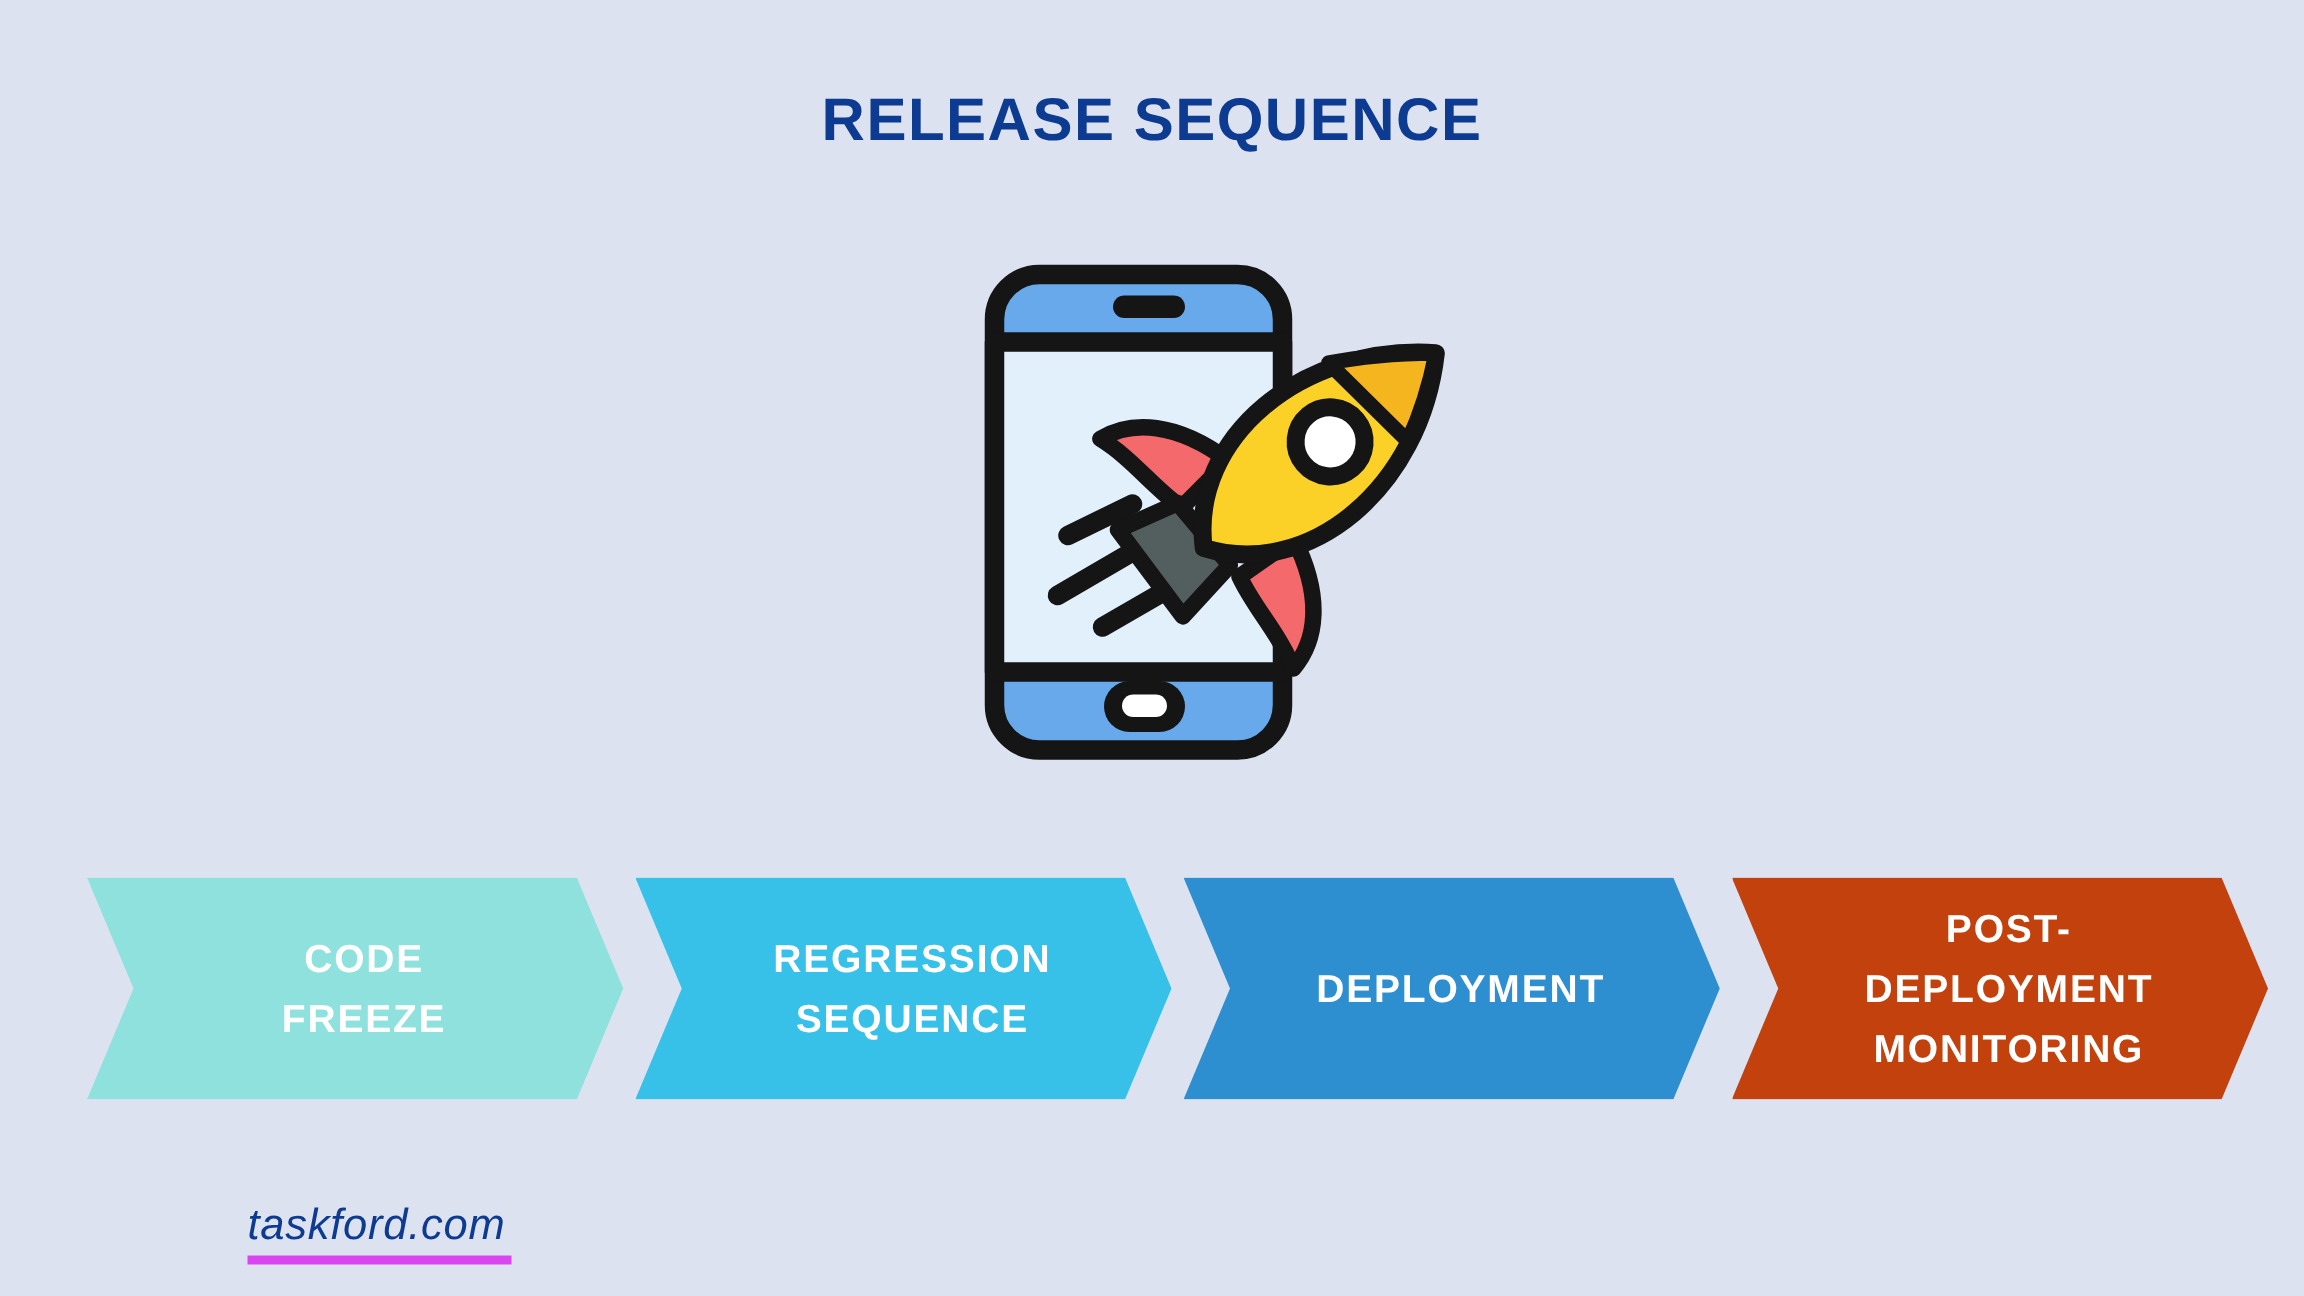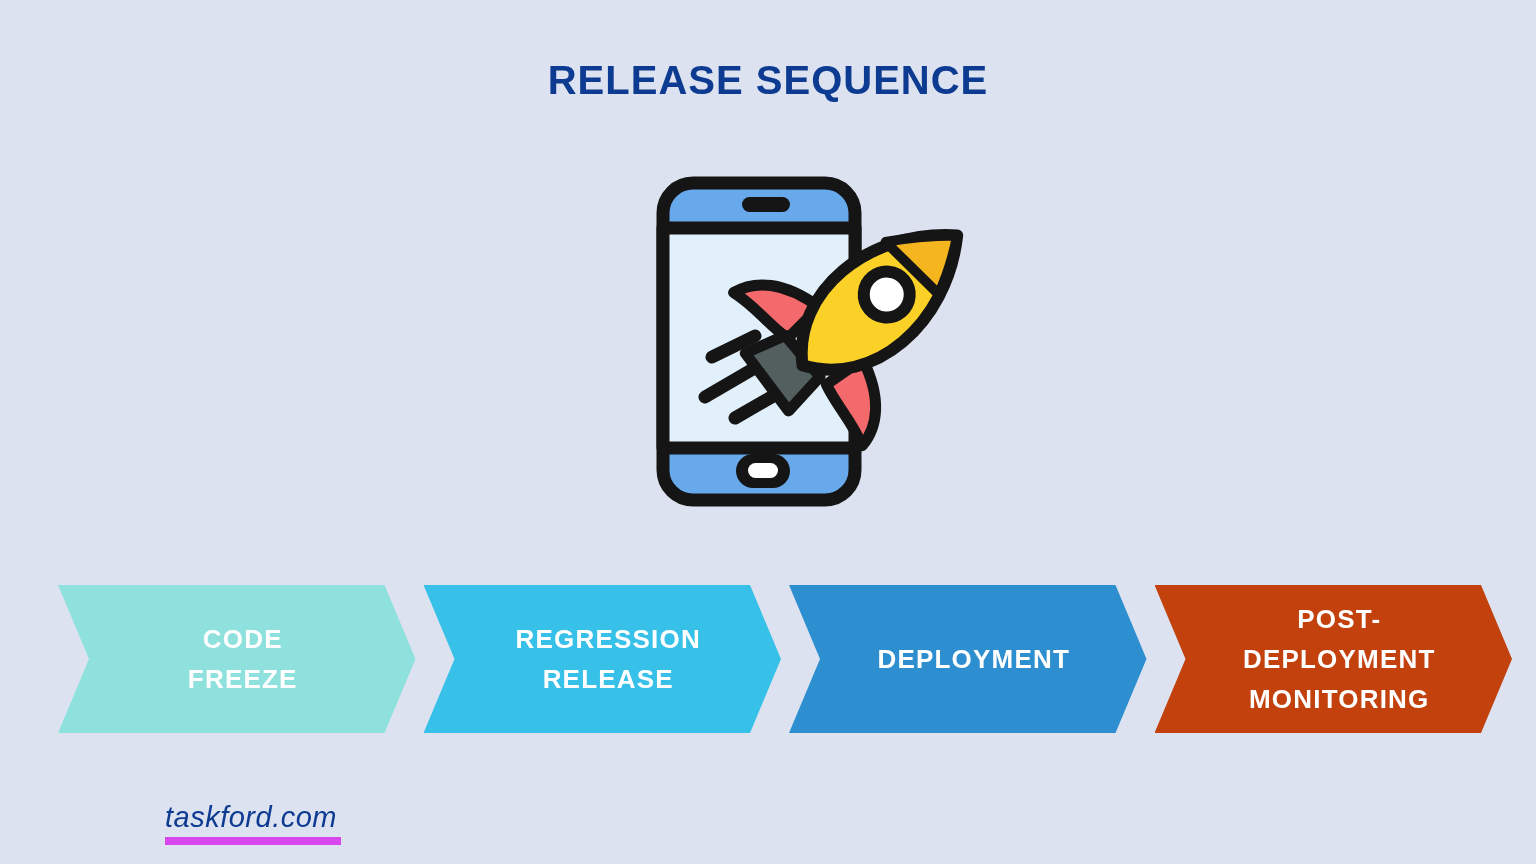--- a/index.html
+++ b/index.html
@@ -113,7 +113,7 @@
     <div class="step" style="background: rgb(143, 225, 221);">CODE
 FREEZE</div>
     <div class="step" style="background: rgb(56, 193, 232);">REGRESSION
-RELEASE</div>
+SEQUENCE</div>
     <div class="step" style="background: rgb(46, 143, 208);">DEPLOYMENT</div>
     <div class="step" style="background: #c2410c;">POST-
 DEPLOYMENT

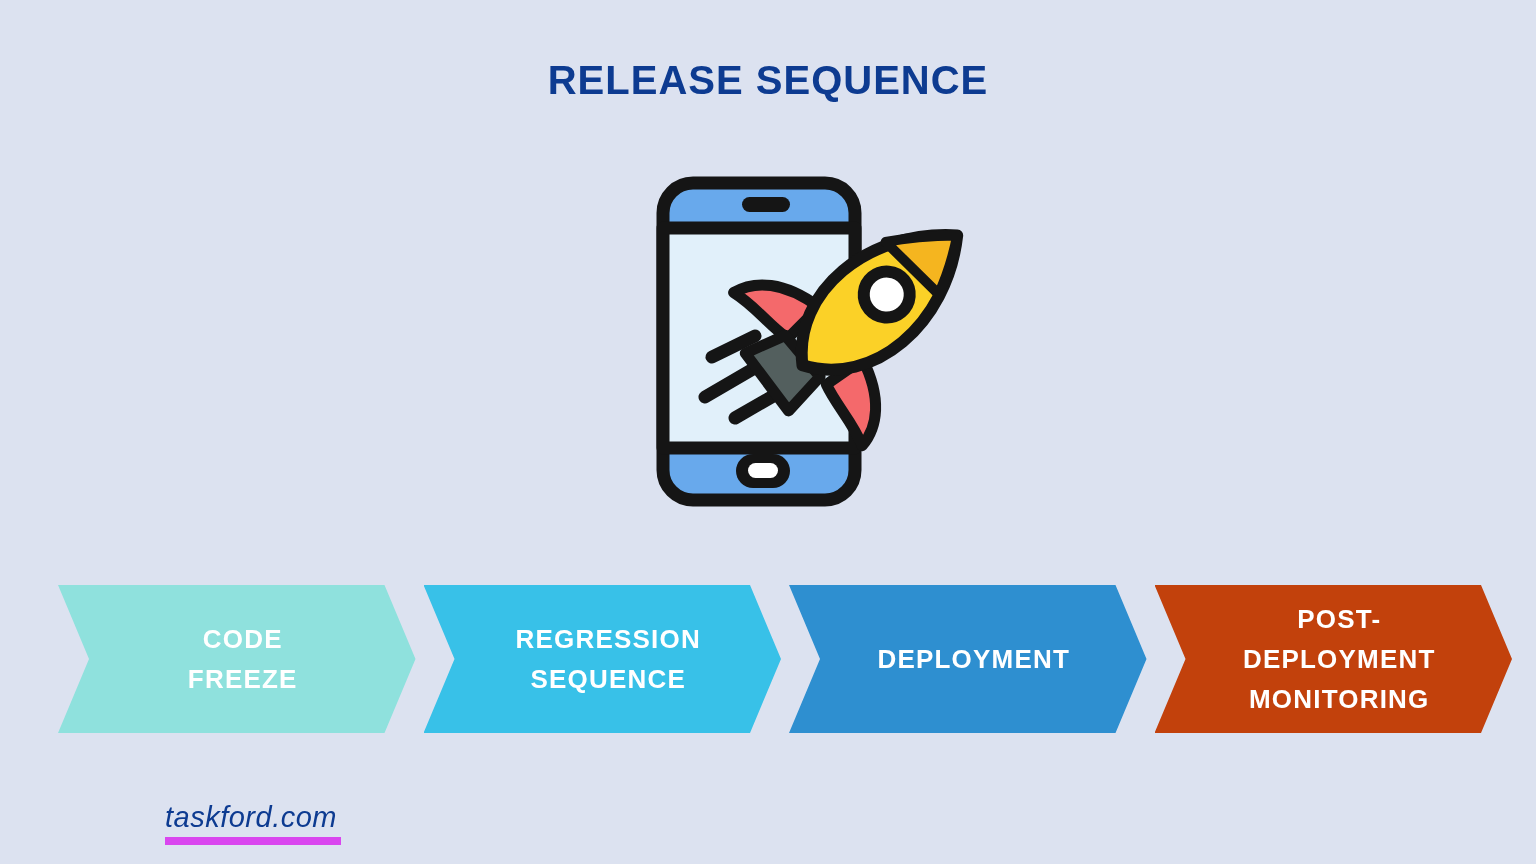--- a/index.html
+++ b/index.html
@@ -71,7 +71,7 @@
     font-weight: 500;
     color: #0D3B91;
     letter-spacing: 0.5px;
-    border-bottom: 8px solid #d946ef;
+    border-bottom: 6px solid #d946ef;
     padding: 0 4px 3px 0;
     cursor: pointer;
   }

